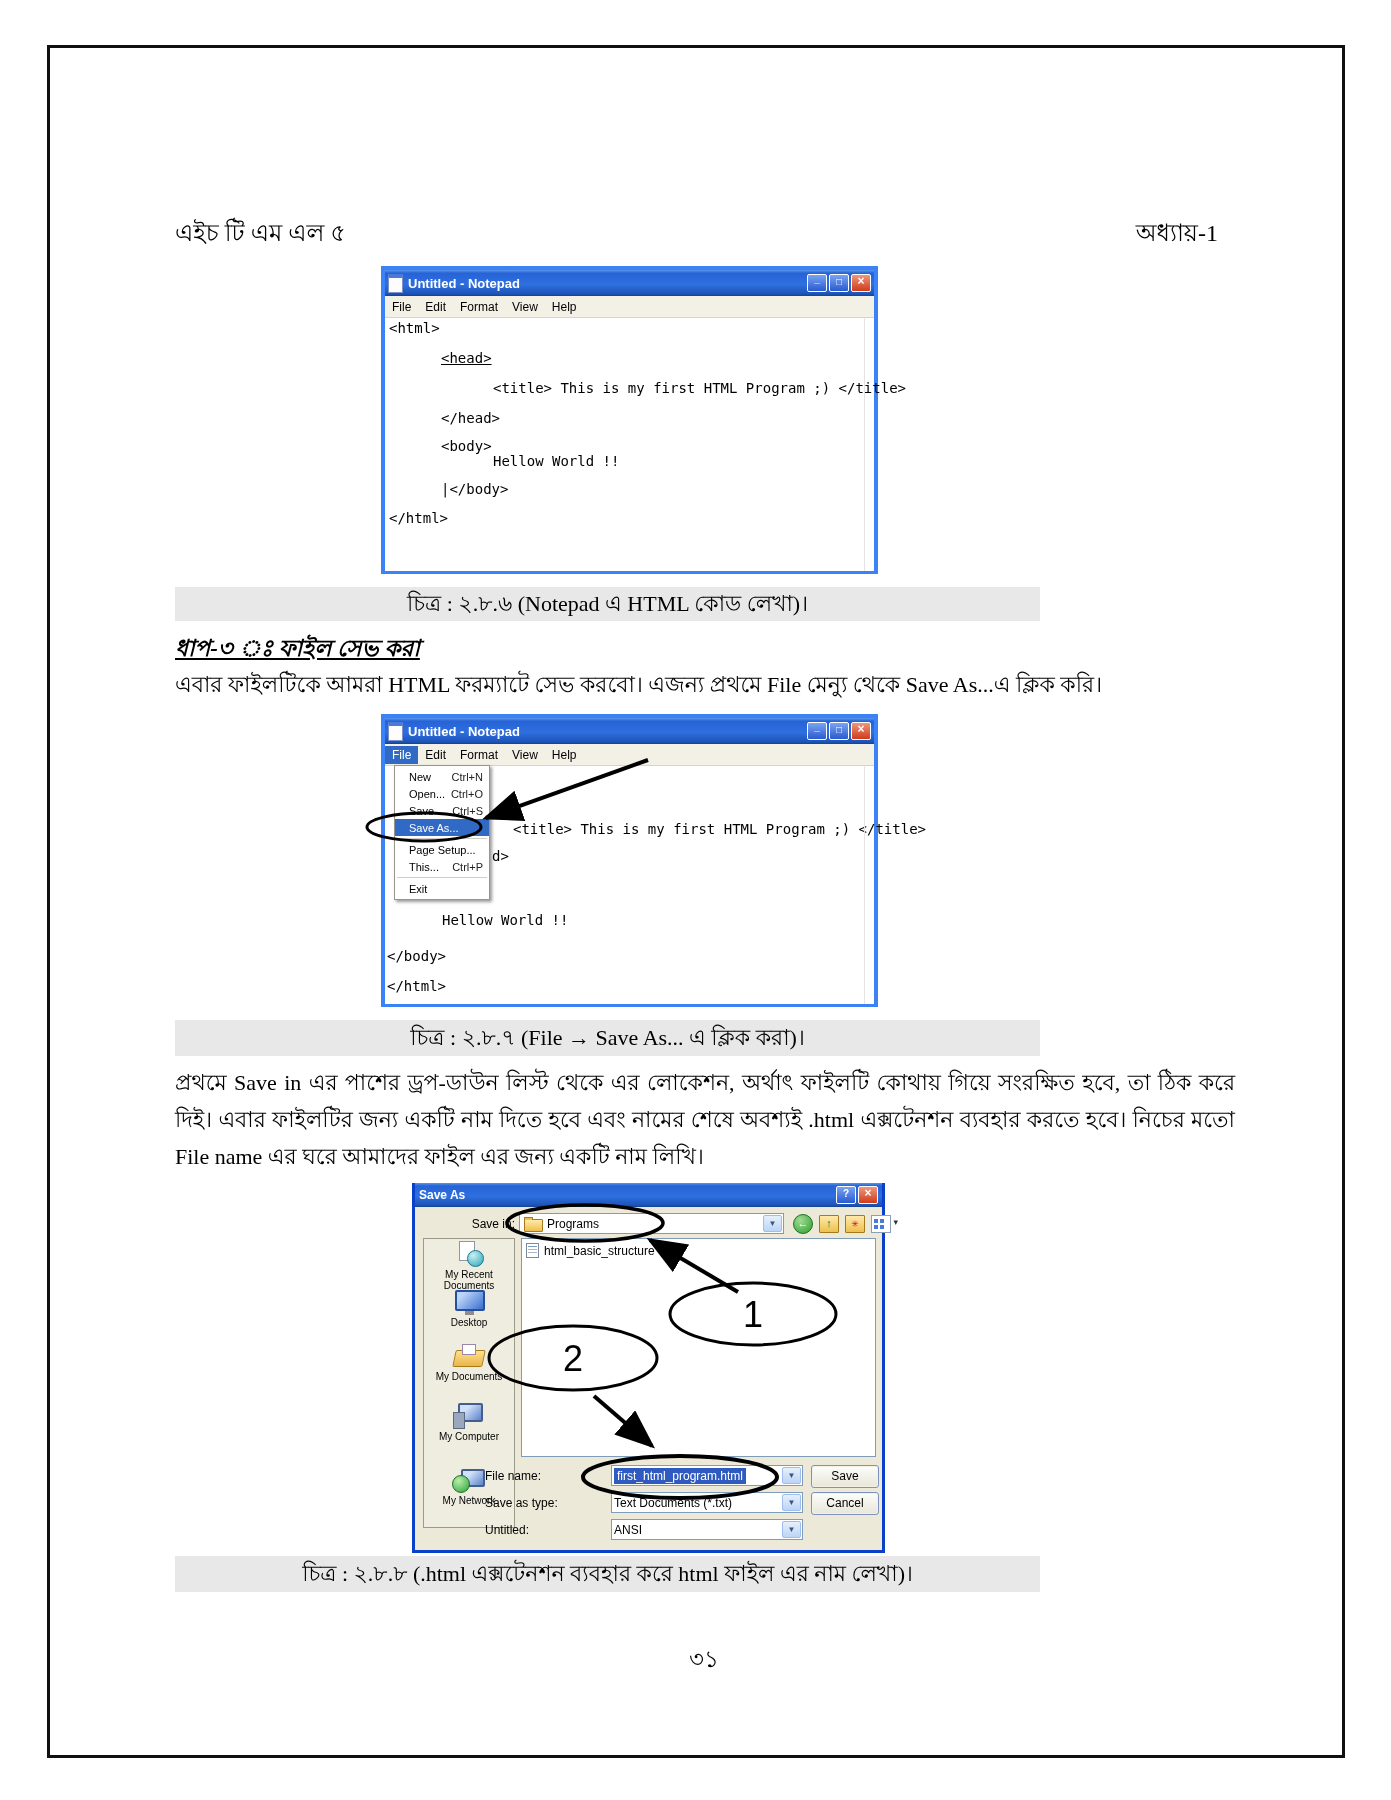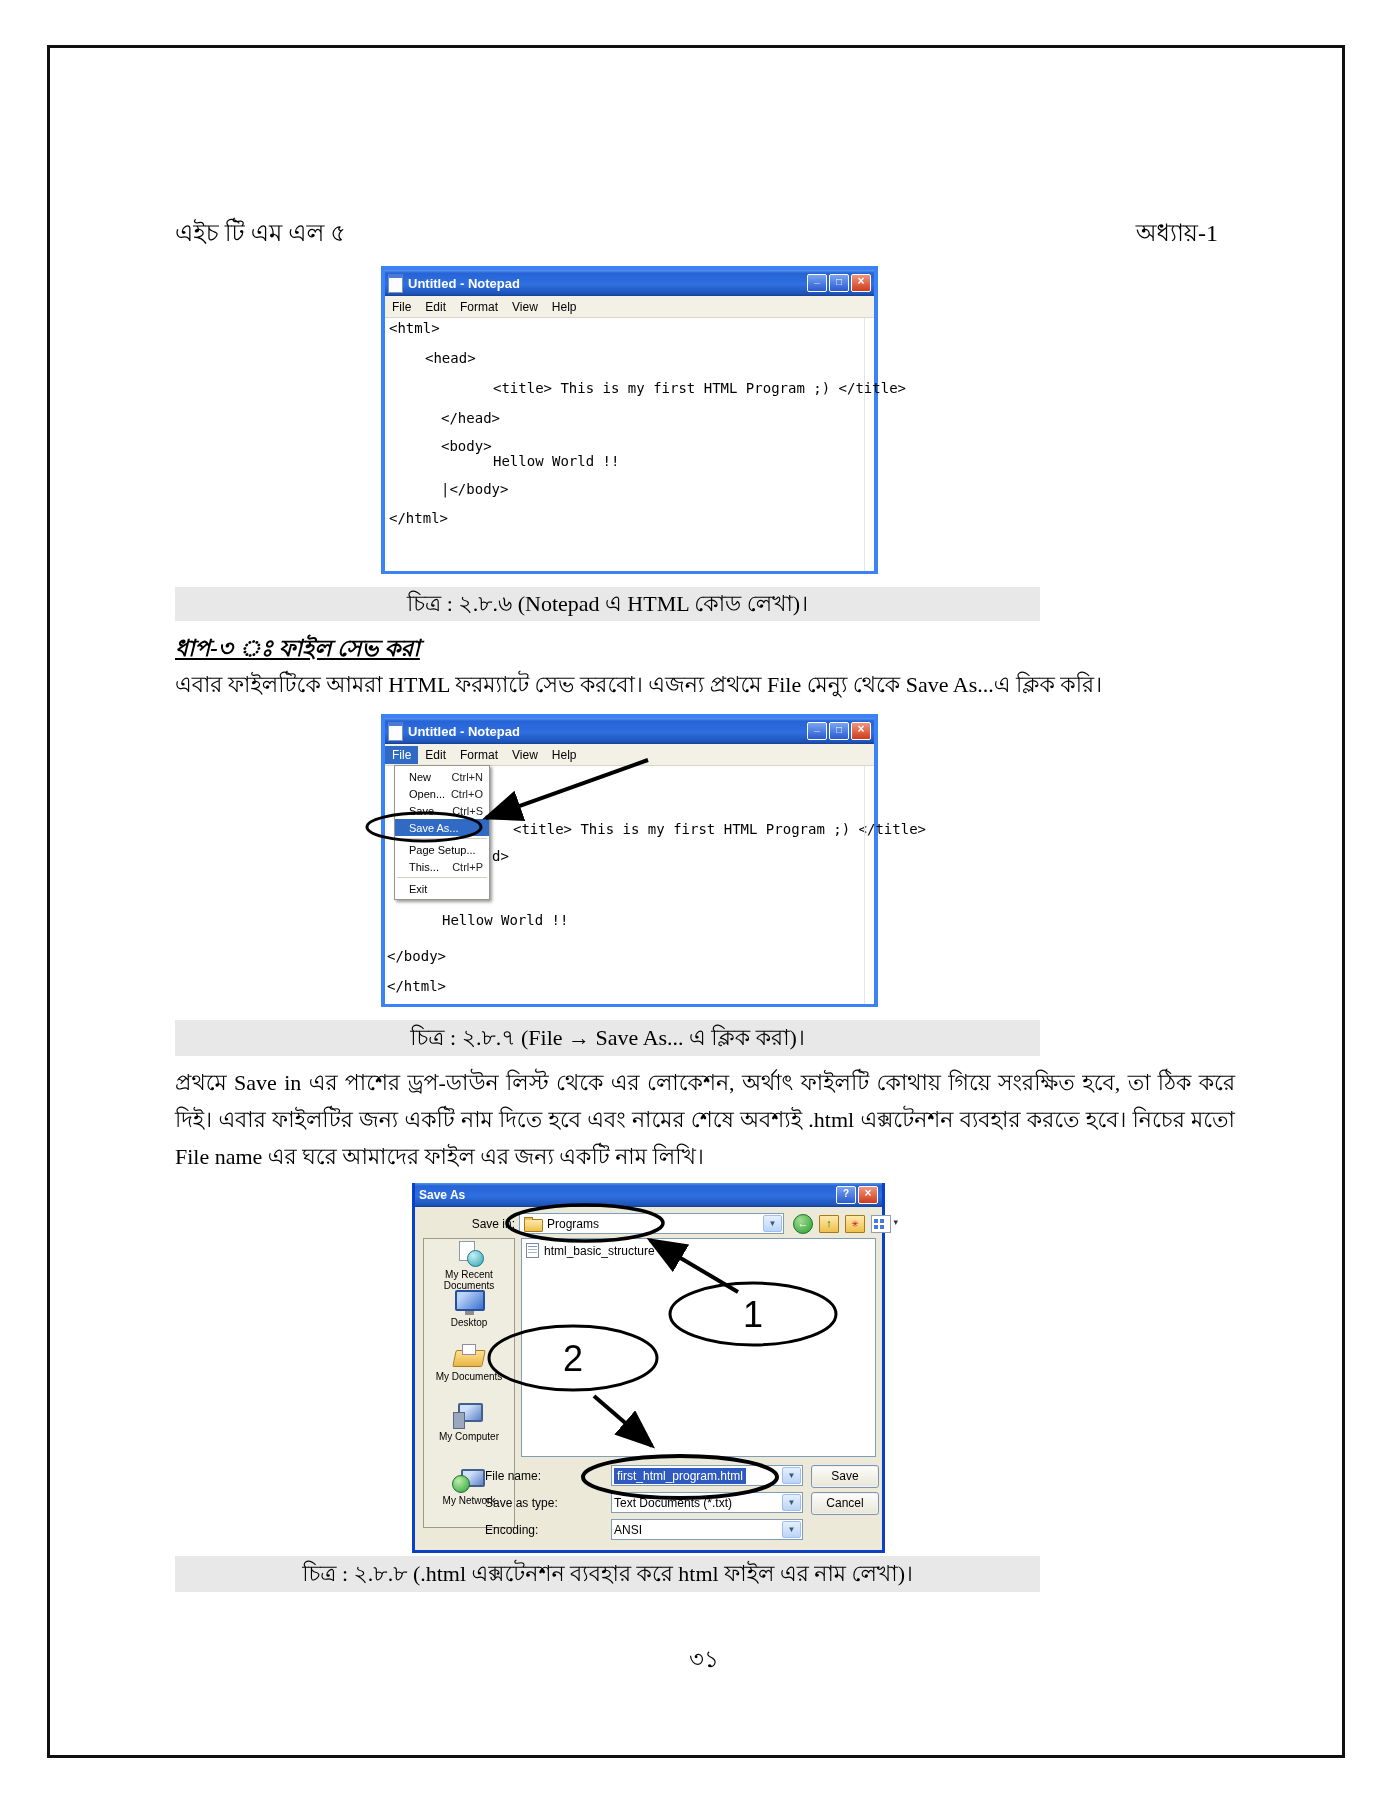--- a/index.html
+++ b/index.html
@@ -159,7 +159,7 @@
     </div>
     <div class="np-editor" style="height:253px;">
       <div class="code-line" style="left:4px;top:2px;">&lt;html&gt;</div>
-      <div class="code-line" style="left:40px;top:32px;">&lt;head&gt;</div>
+      <div class="code-line" style="left:56px;top:32px;text-decoration:underline;">&lt;head&gt;</div>
       <div class="code-line" style="left:108px;top:62px;">&lt;title&gt; This is my first HTML Program ;) &lt;/title&gt;</div>
       <div class="code-line" style="left:56px;top:92px;">&lt;/head&gt;</div>
       <div class="code-line" style="left:56px;top:120px;">&lt;body&gt;</div>

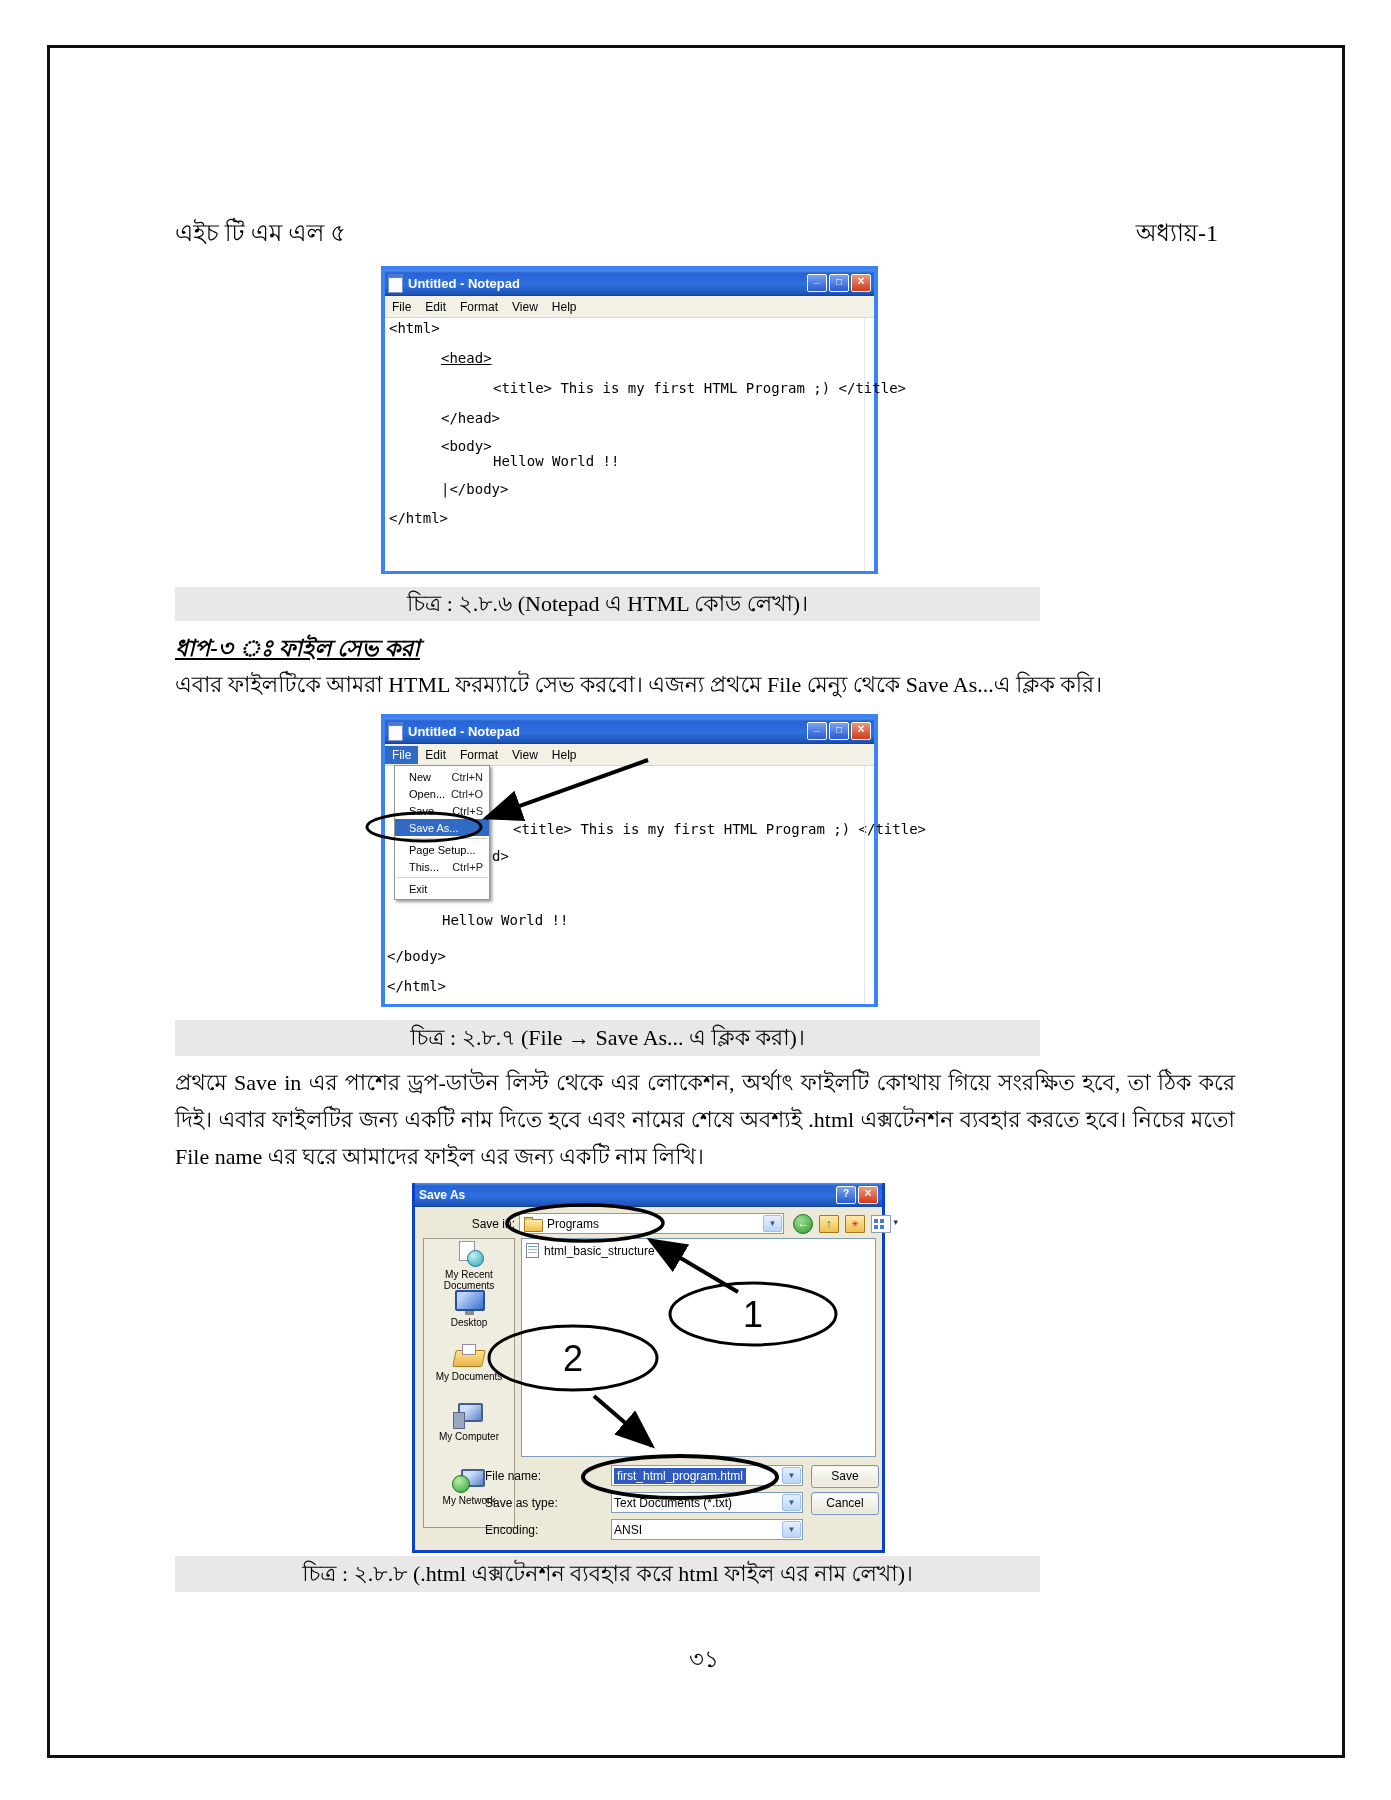--- a/index.html
+++ b/index.html
@@ -309,7 +309,7 @@
       <div class="xp-btn" style="position:absolute;left:396px;top:285px;">Cancel</div>
 
       <div class="row" style="left:70px;top:312px;height:21px;">
-        <span class="lbl">Encoding:</span>
+        <span class="lbl">Untitled:</span>
       </div>
       <div class="combo" style="position:absolute;left:196px;top:312px;width:192px;">
         <span>ANSI</span>

